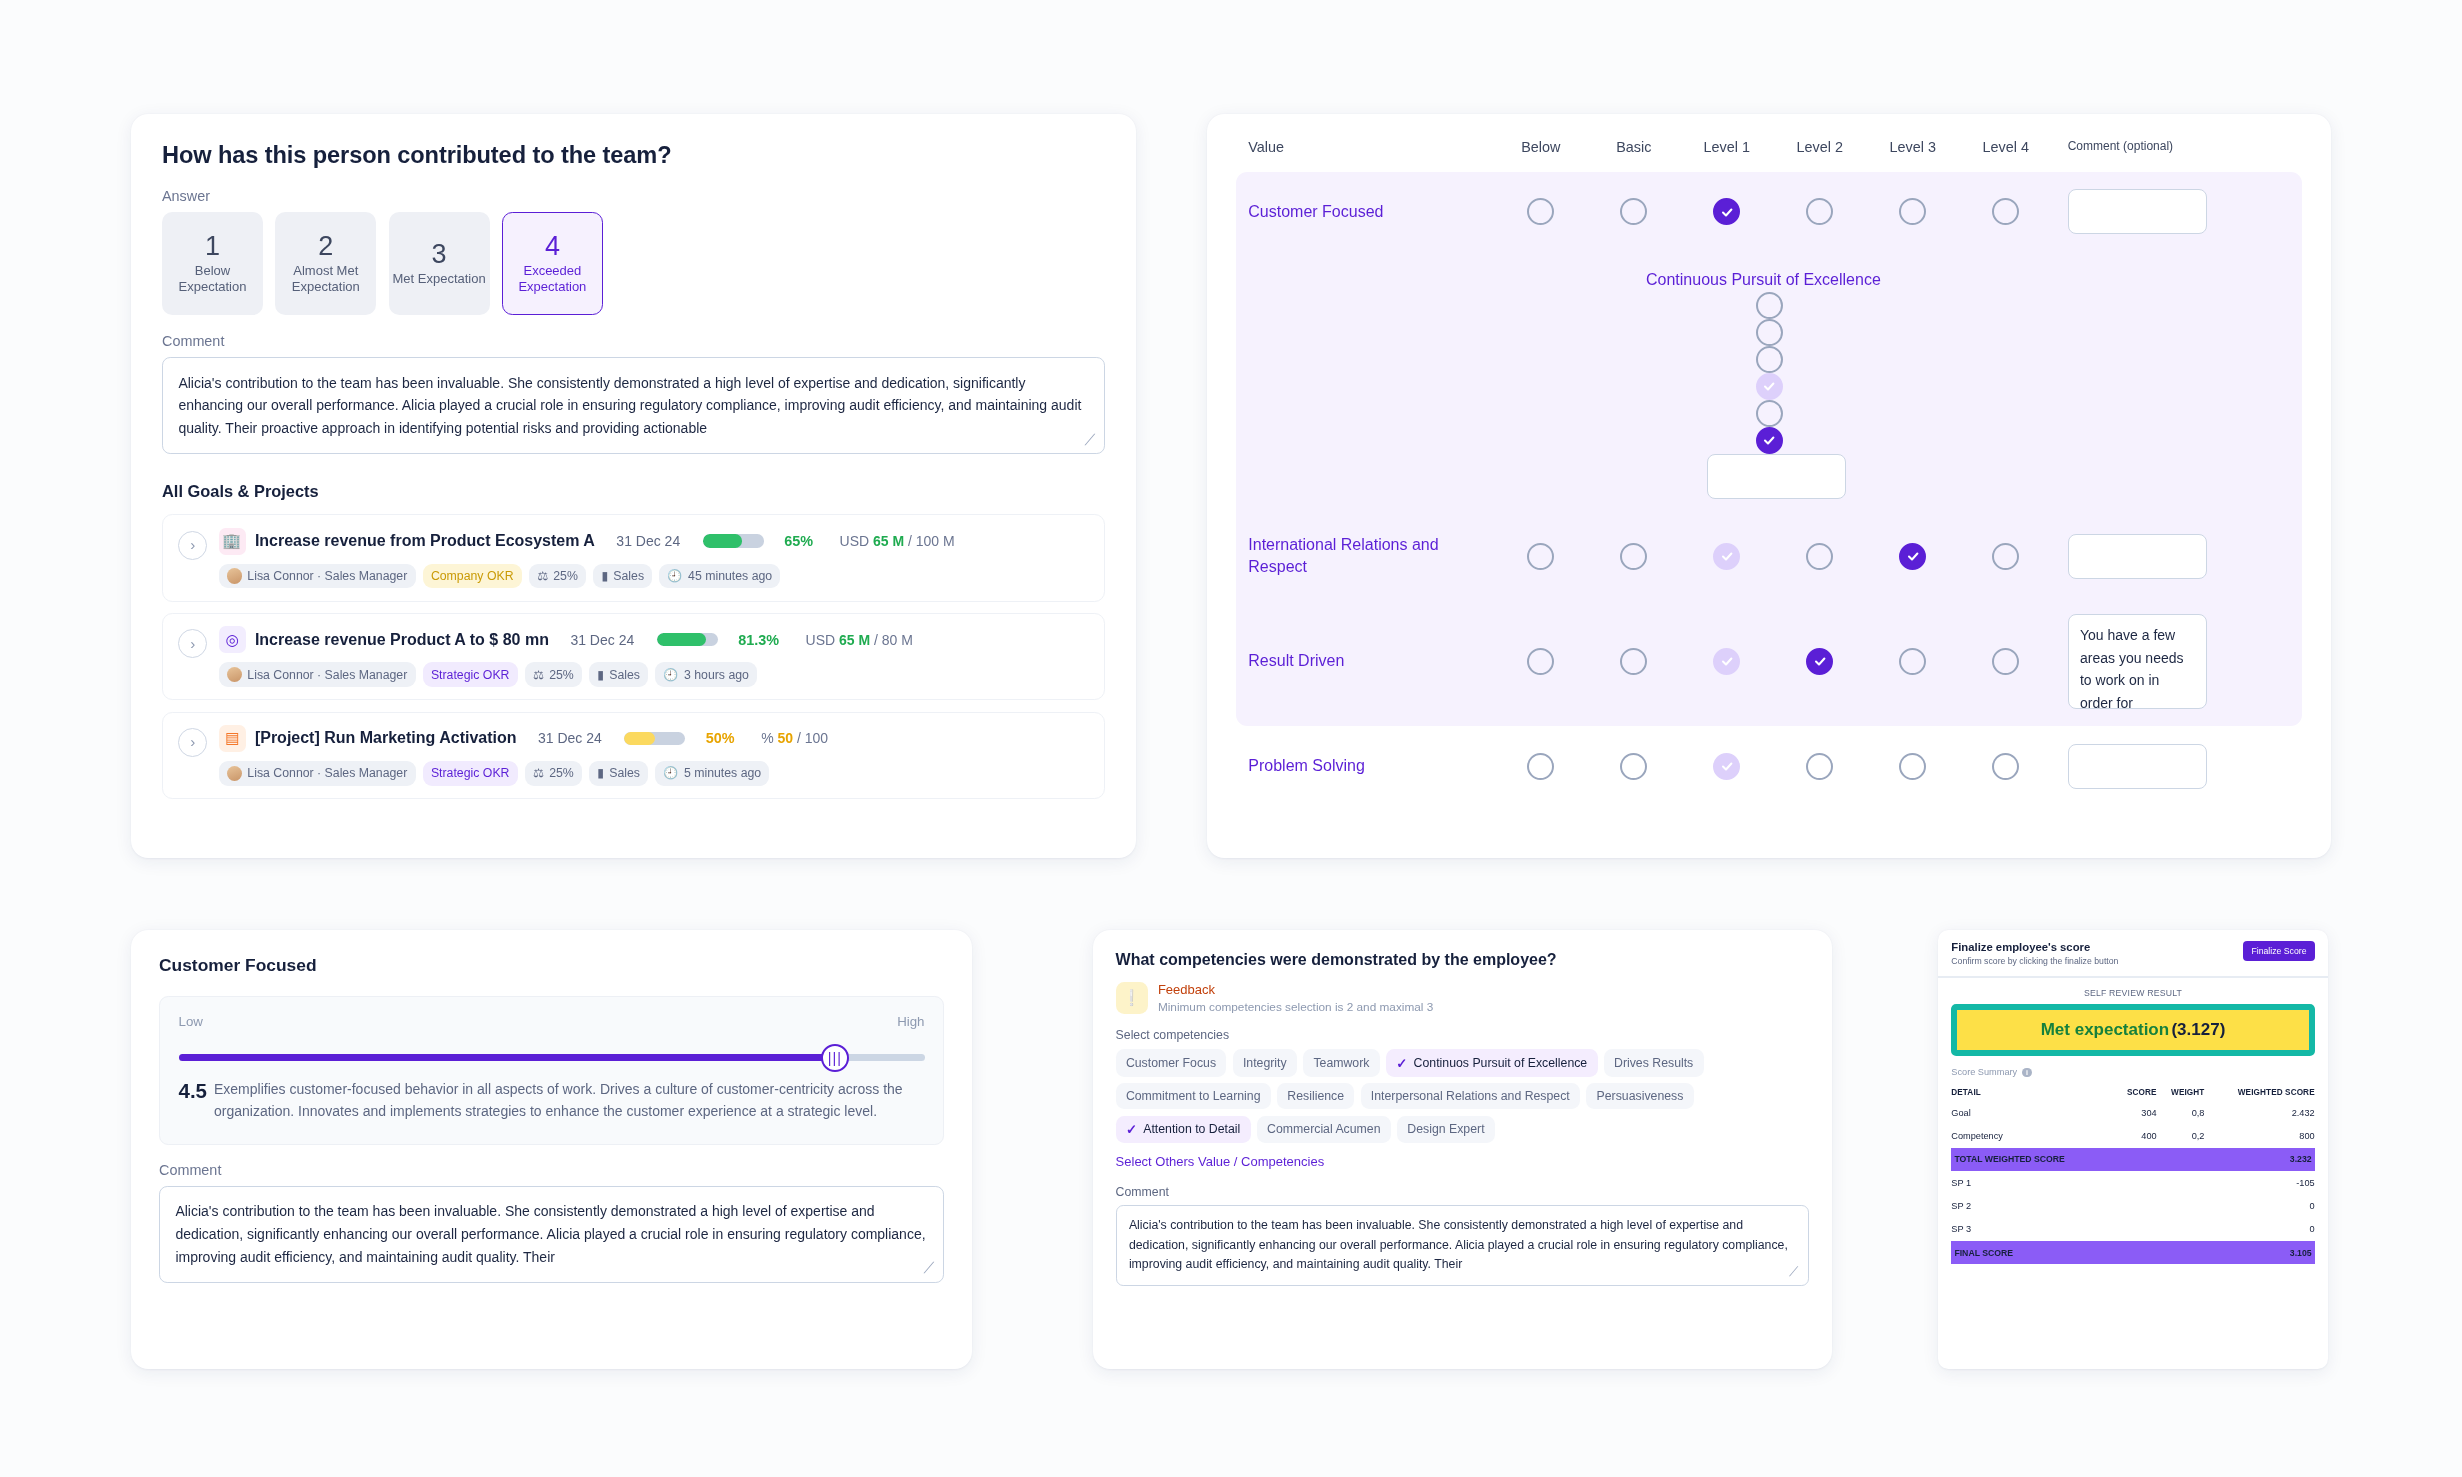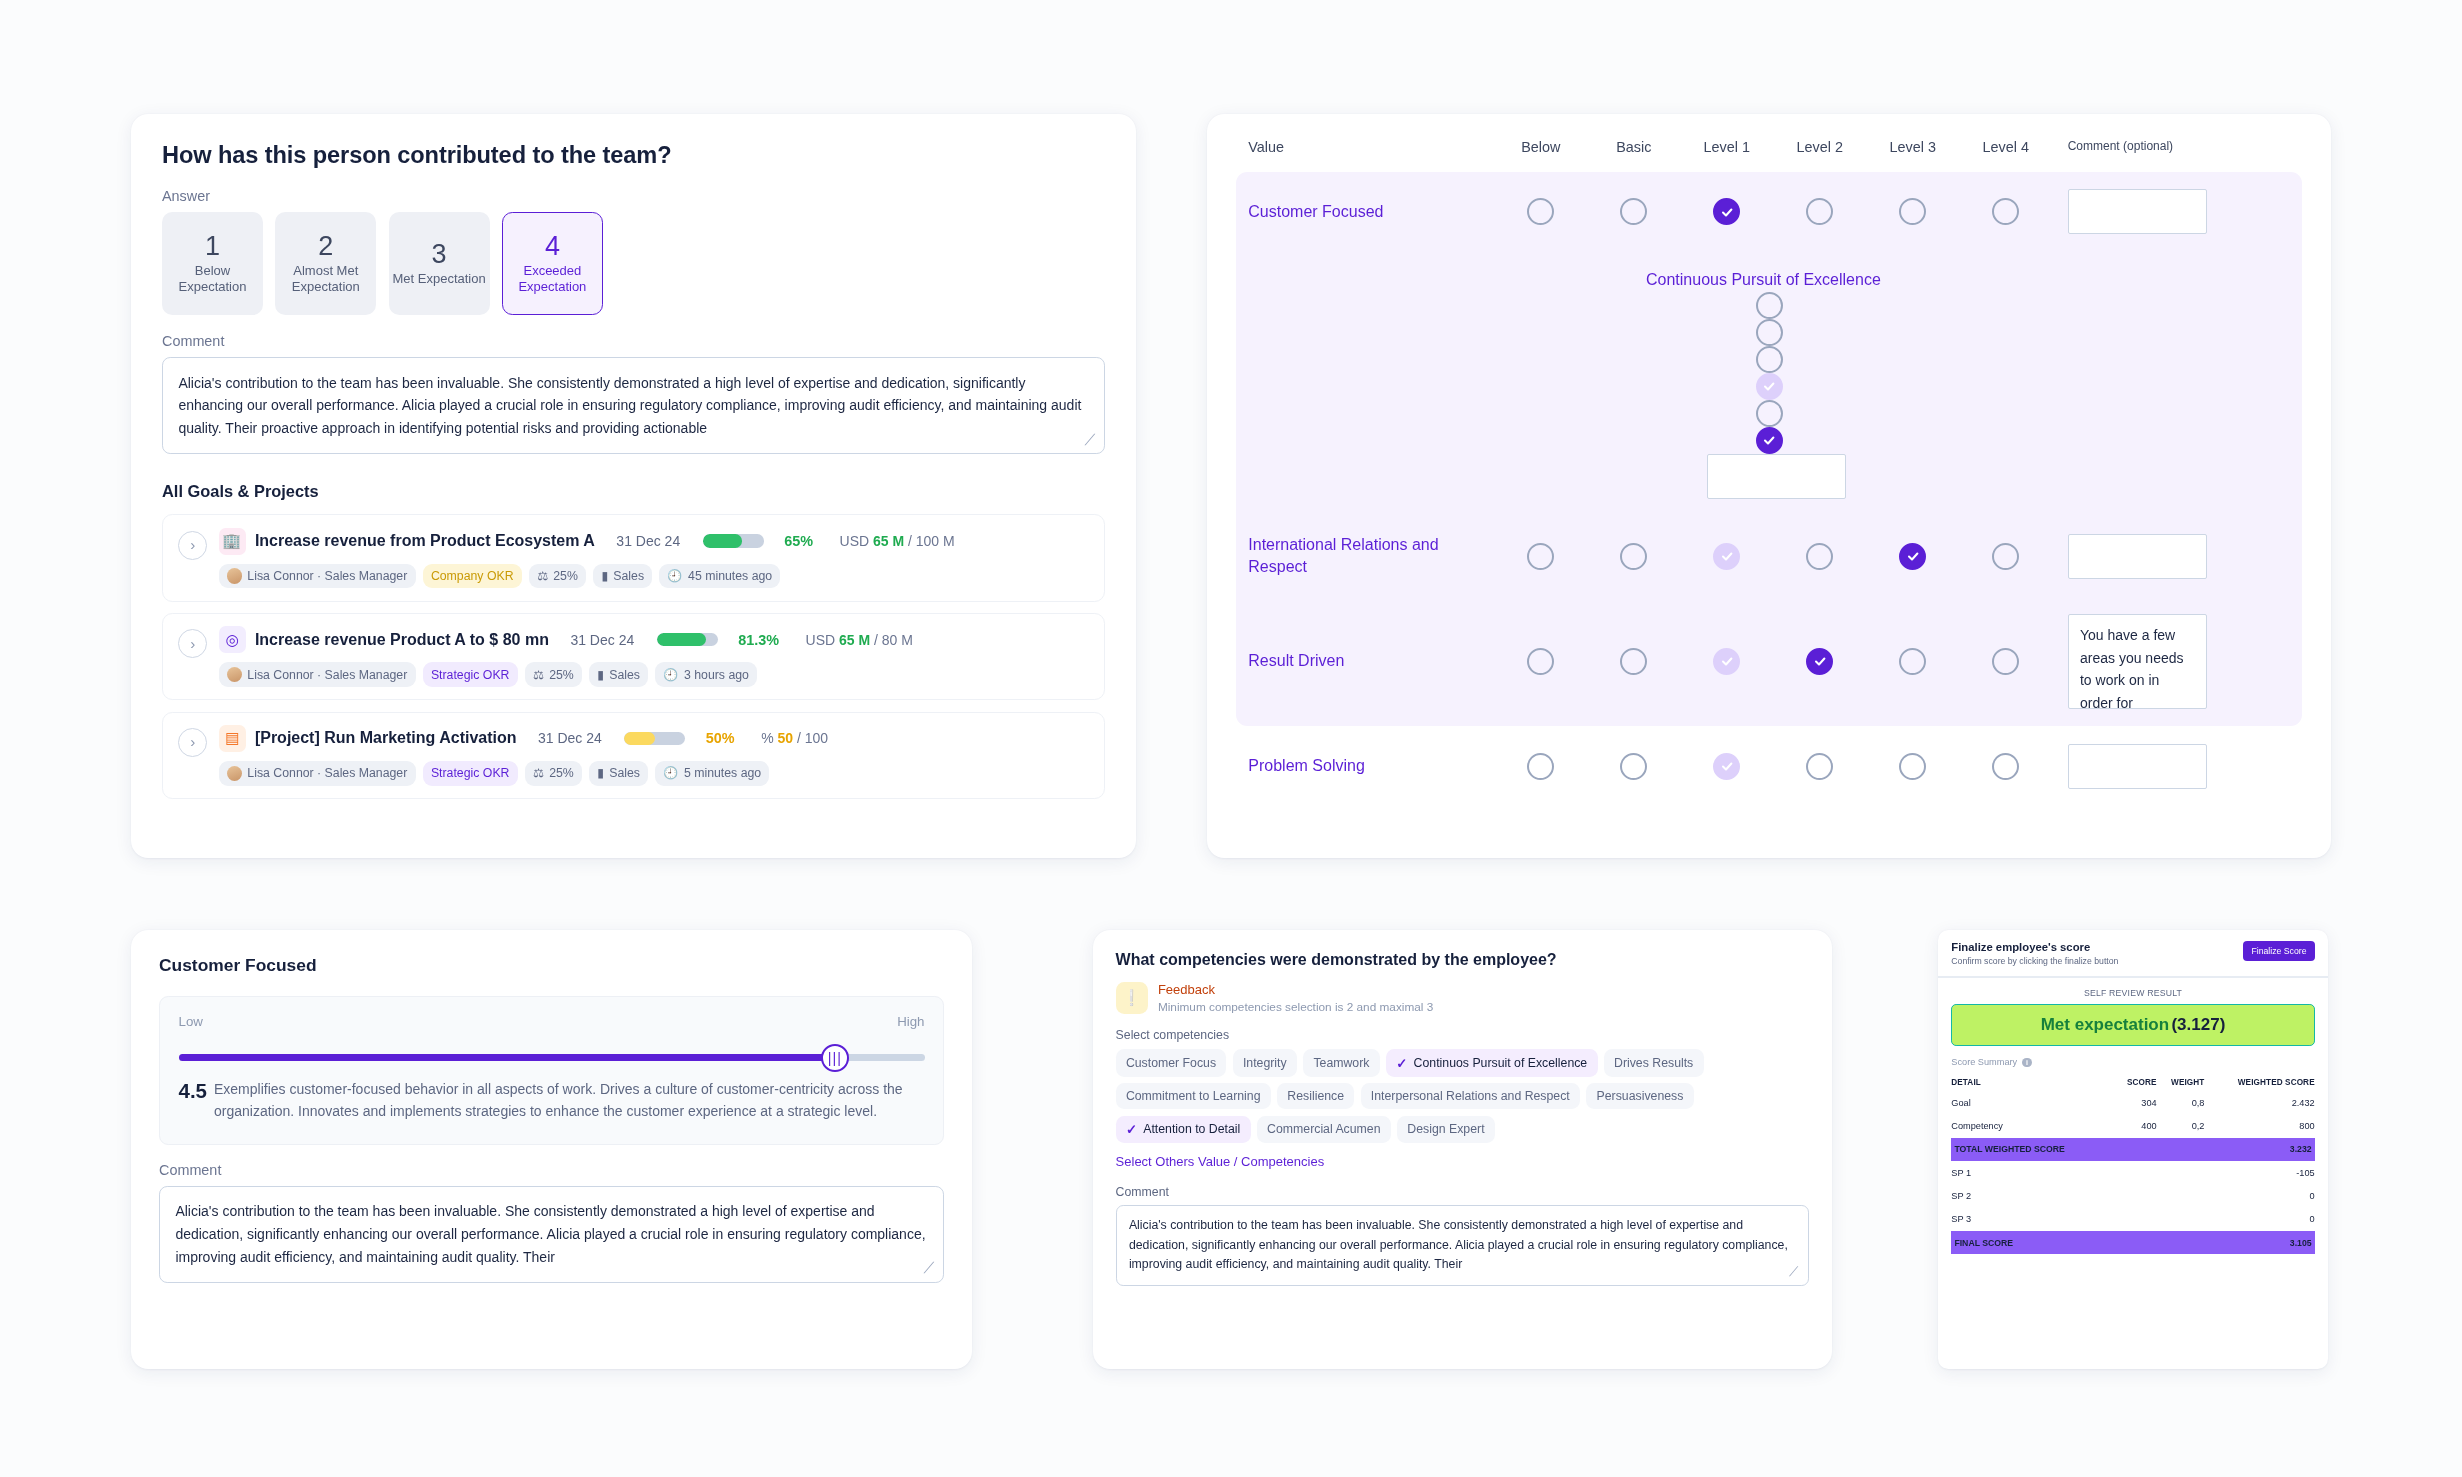--- a/index.html
+++ b/index.html
@@ -97,7 +97,7 @@
   .radio.faint { background:#ddd0fb; border-color:#ddd0fb; }
   .radio .tick { width:14.4px;height:14.4px; display:block; }
   .radio.faint .tick path { stroke:#ffffff; }
-  .cmt-box { border:1.5px solid #ccd6e4; border-radius:2px; background:#fff; width:139px;
+  .cmt-box { border:1.5px solid #ccd6e4; border-radius:8px; background:#fff; width:139px;
              padding:9.2px 11.3px; font-size:14px; line-height:1.62; color:#1d2742; }
 
   

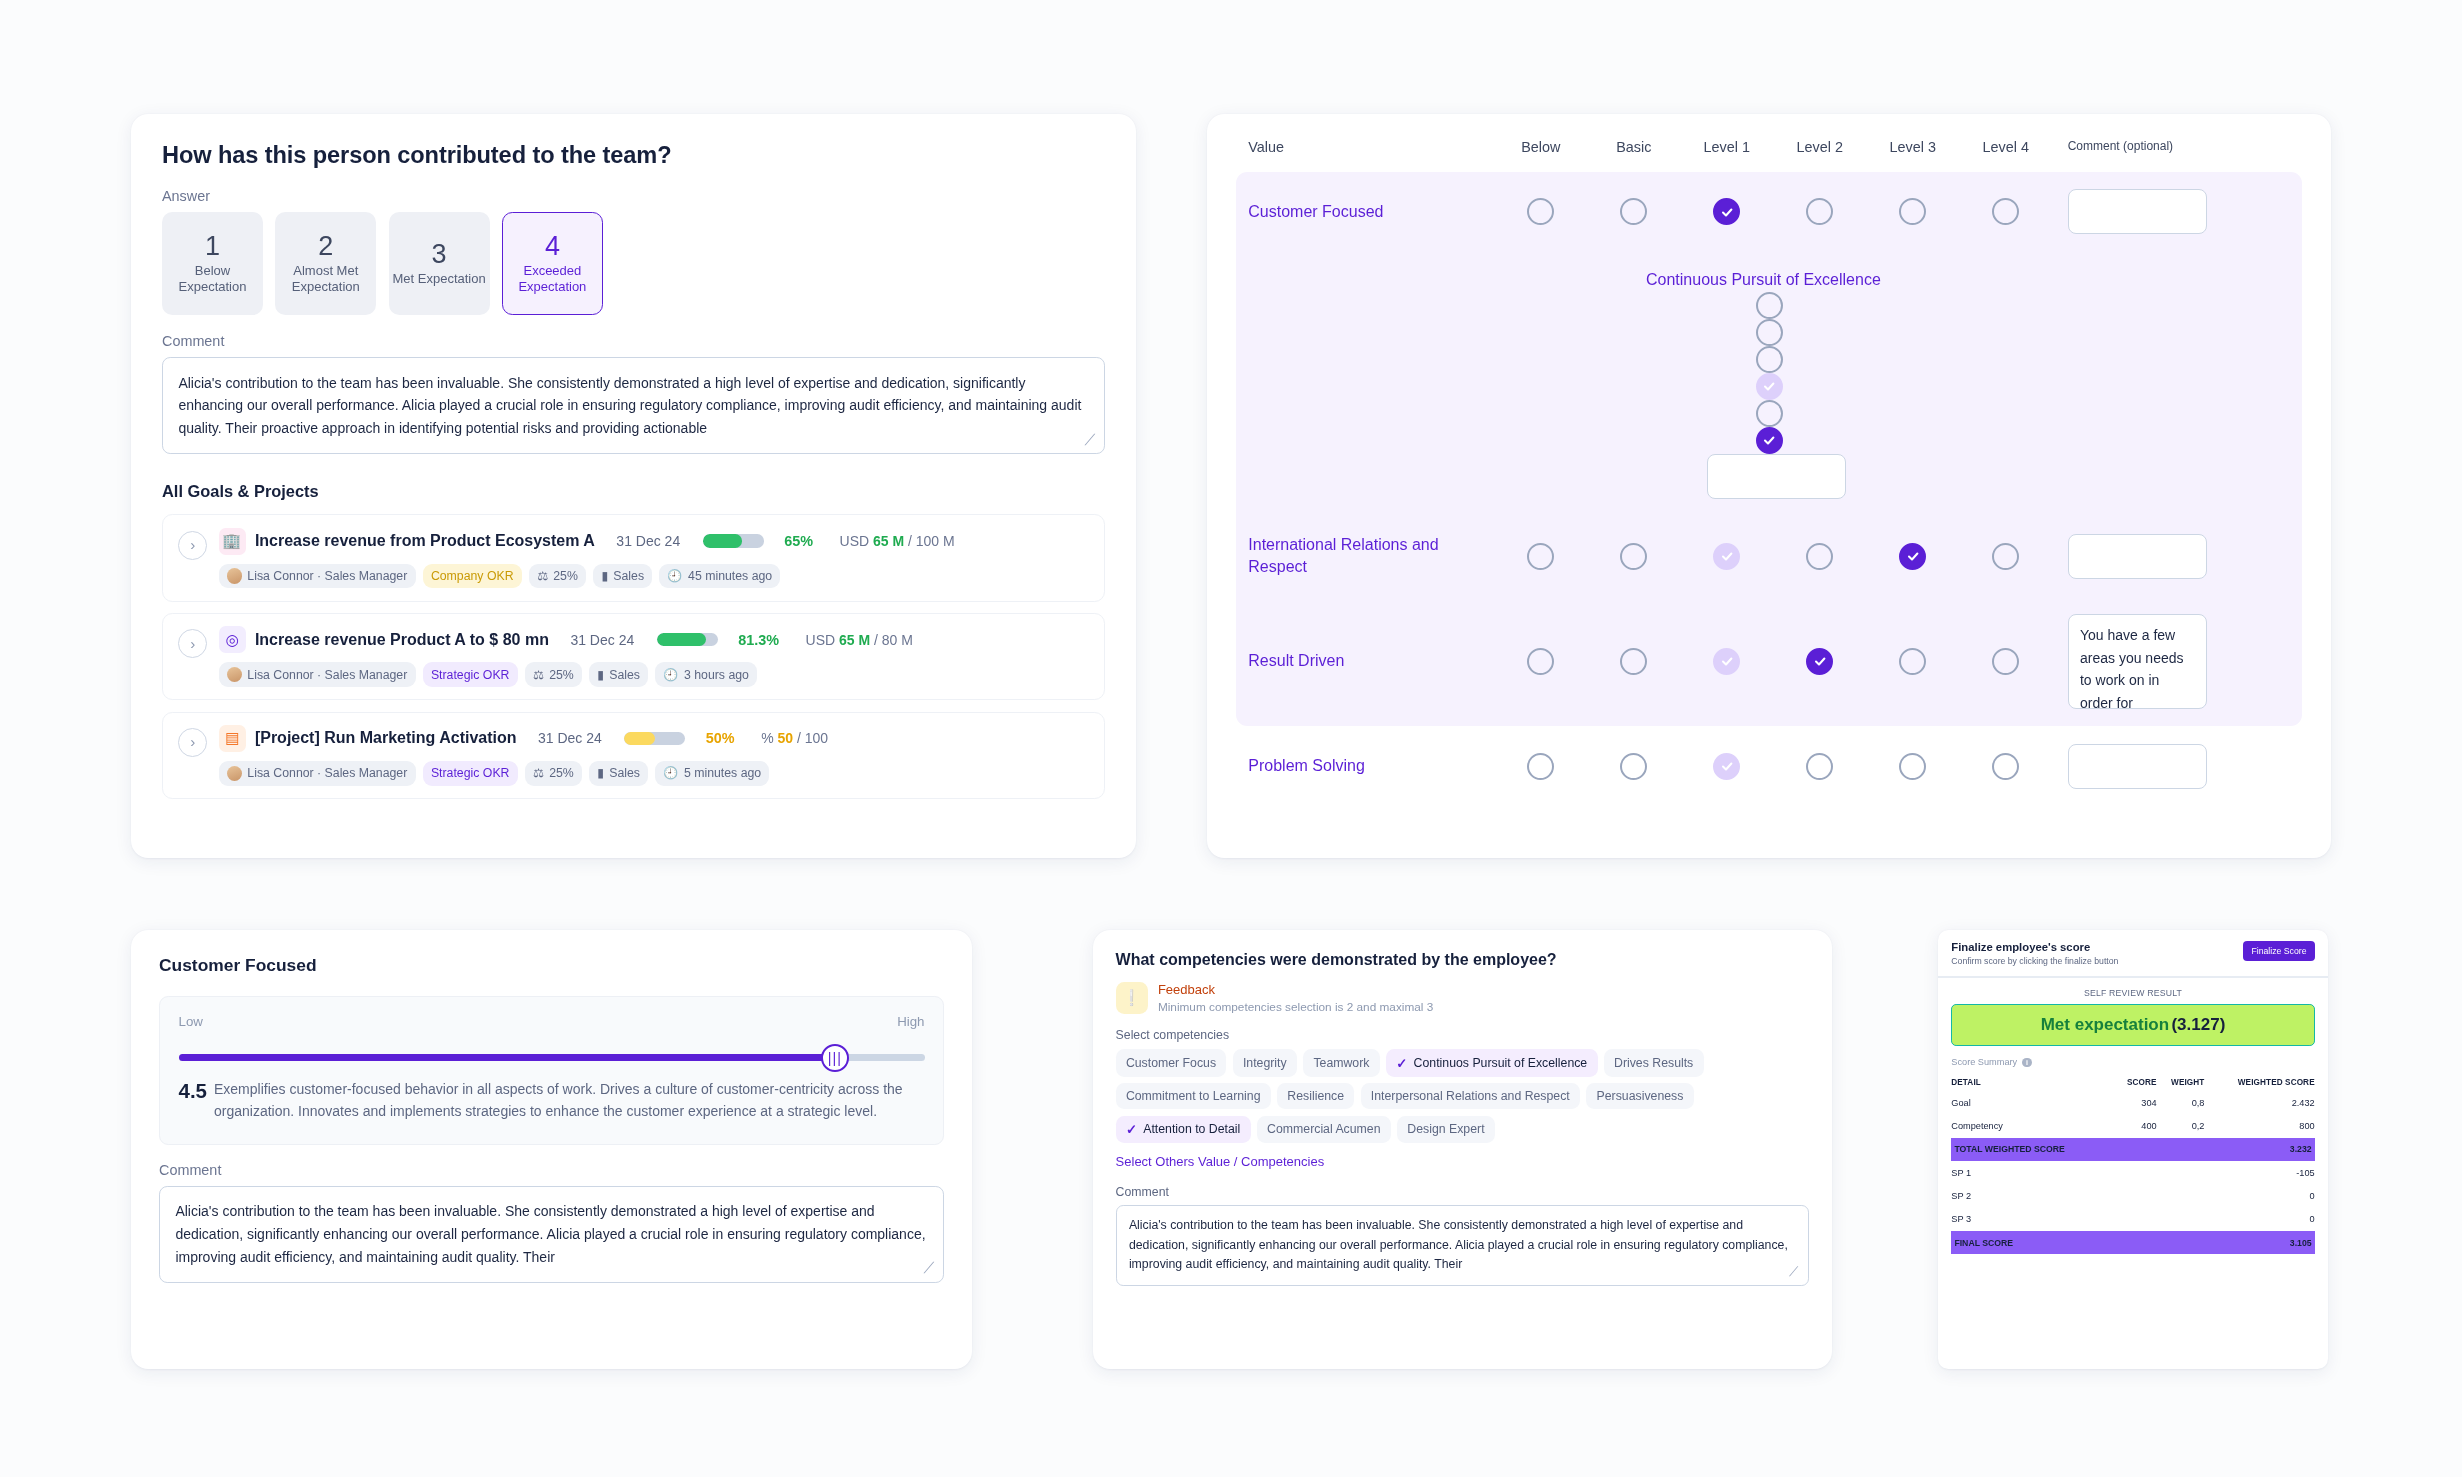--- a/index.html
+++ b/index.html
@@ -143,7 +143,7 @@
   .fin-btn { background:#5b1fd6; color:#fff; border-radius:4.1px; padding:5.1px 8.2px; font-size:8.7px; flex:none; }
   .fin-body { padding:10.3px 13.3px 4.1px 13.3px; }
   .srr { text-align:center; font-size:8.7px; color:#5d6782; letter-spacing:0.2px; }
-  .srr-box { margin-top:5.1px; background:#bef264; border:1px solid #14b8a6; border-radius:5.1px;
+  .srr-box { margin-top:5.1px; background:#fde047; border:6px solid #14b8a6; border-radius:5.1px;
              padding:10.3px 5.1px; text-align:center; }
   .srr-box .g { font-size:17px; font-weight:700; color:#16803c; }
   .srr-box .n { font-size:17px; font-weight:700; color:#16203c; }

